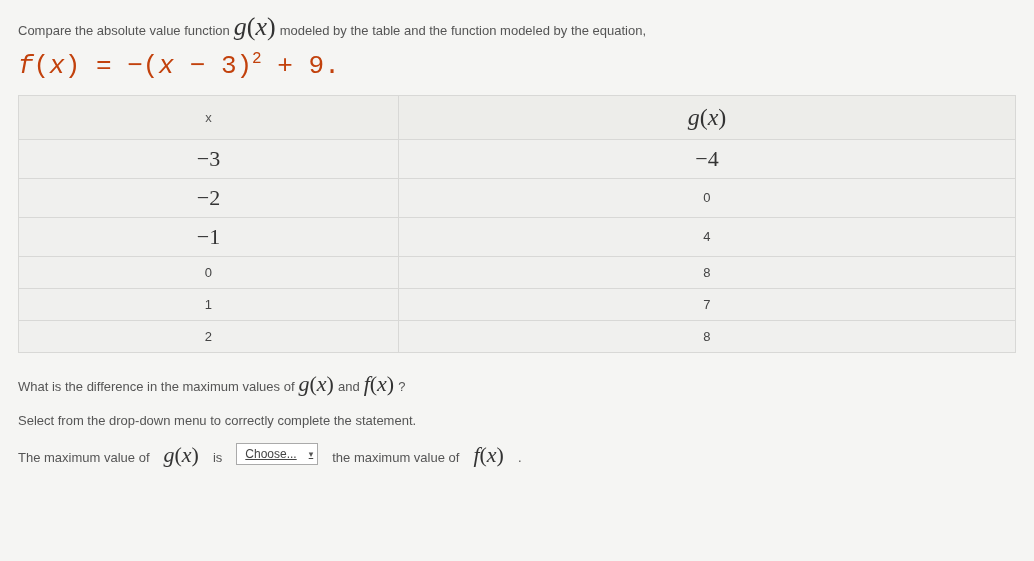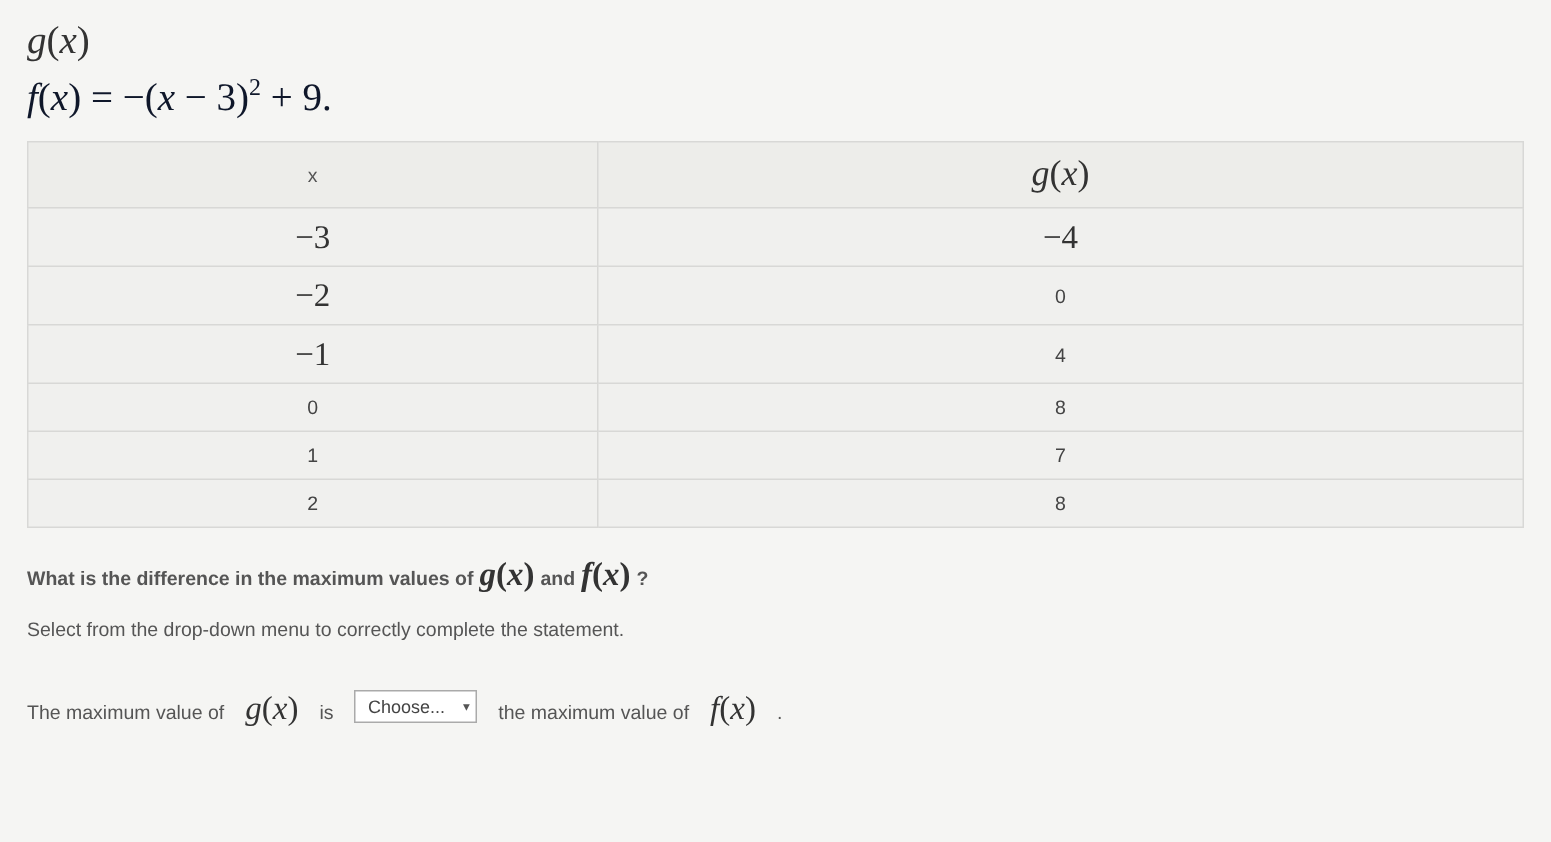--- a/index.html
+++ b/index.html
@@ -132,6 +132,7 @@
 <body>
 
 <div class="intro-line">
+  <span>Compare the absolute value function</span>
   <span class="math-big"><span class="fn">g</span><span class="paren">(</span><span class="fn">x</span><span class="paren">)</span></span>
 </div>
 

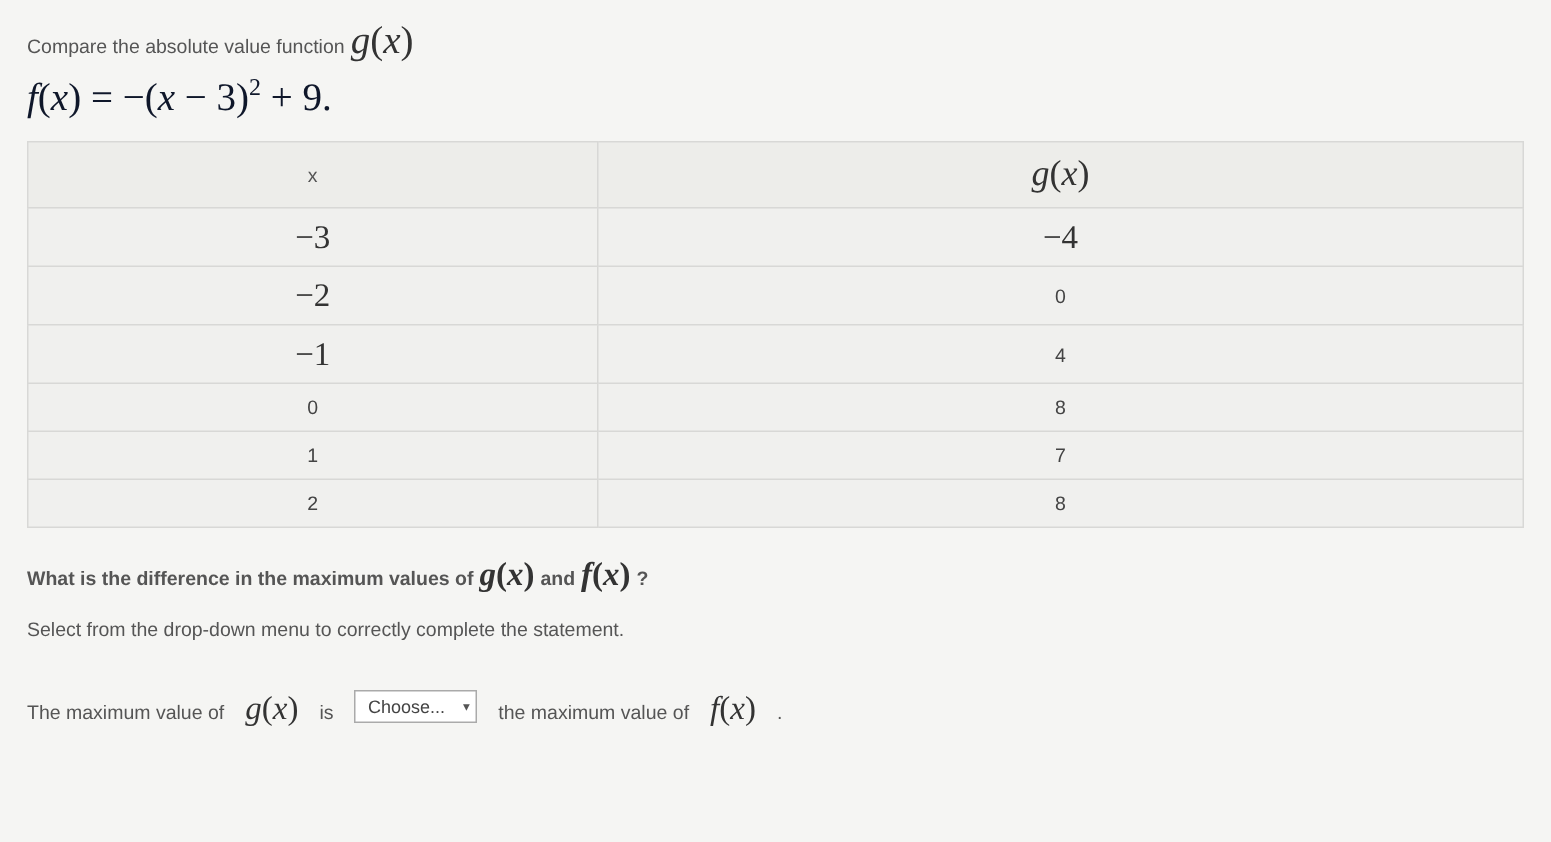--- a/index.html
+++ b/index.html
@@ -134,6 +134,7 @@
 <div class="intro-line">
   <span>Compare the absolute value function</span>
   <span class="math-big"><span class="fn">g</span><span class="paren">(</span><span class="fn">x</span><span class="paren">)</span></span>
+  <span>modeled by the table and the function modeled by the equation,</span>
 </div>
 
 <div class="equation-line">

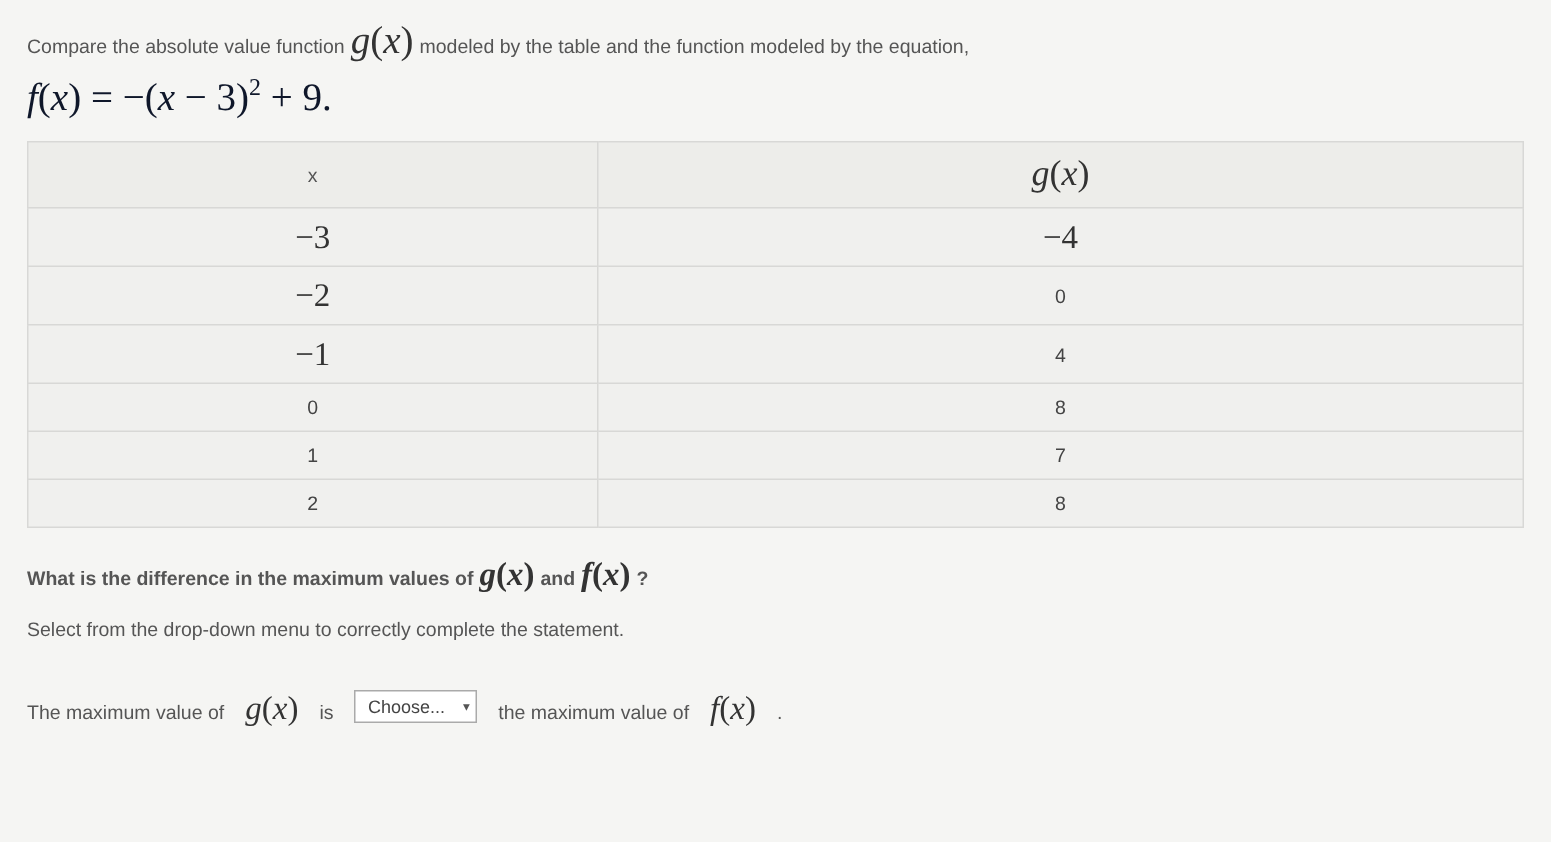--- a/index.html
+++ b/index.html
@@ -41,9 +41,9 @@
       font-style: normal;
     }
     .equation-line {
-      font-family: Liberation Serif, serif;
+      font-family: Liberation Mono, monospace;
       font-size: 26px;
-      color: #0f172a;
+      color: #c2410c;
       margin-bottom: 14px;
     }
     .equation-line .fn { font-style: italic; }

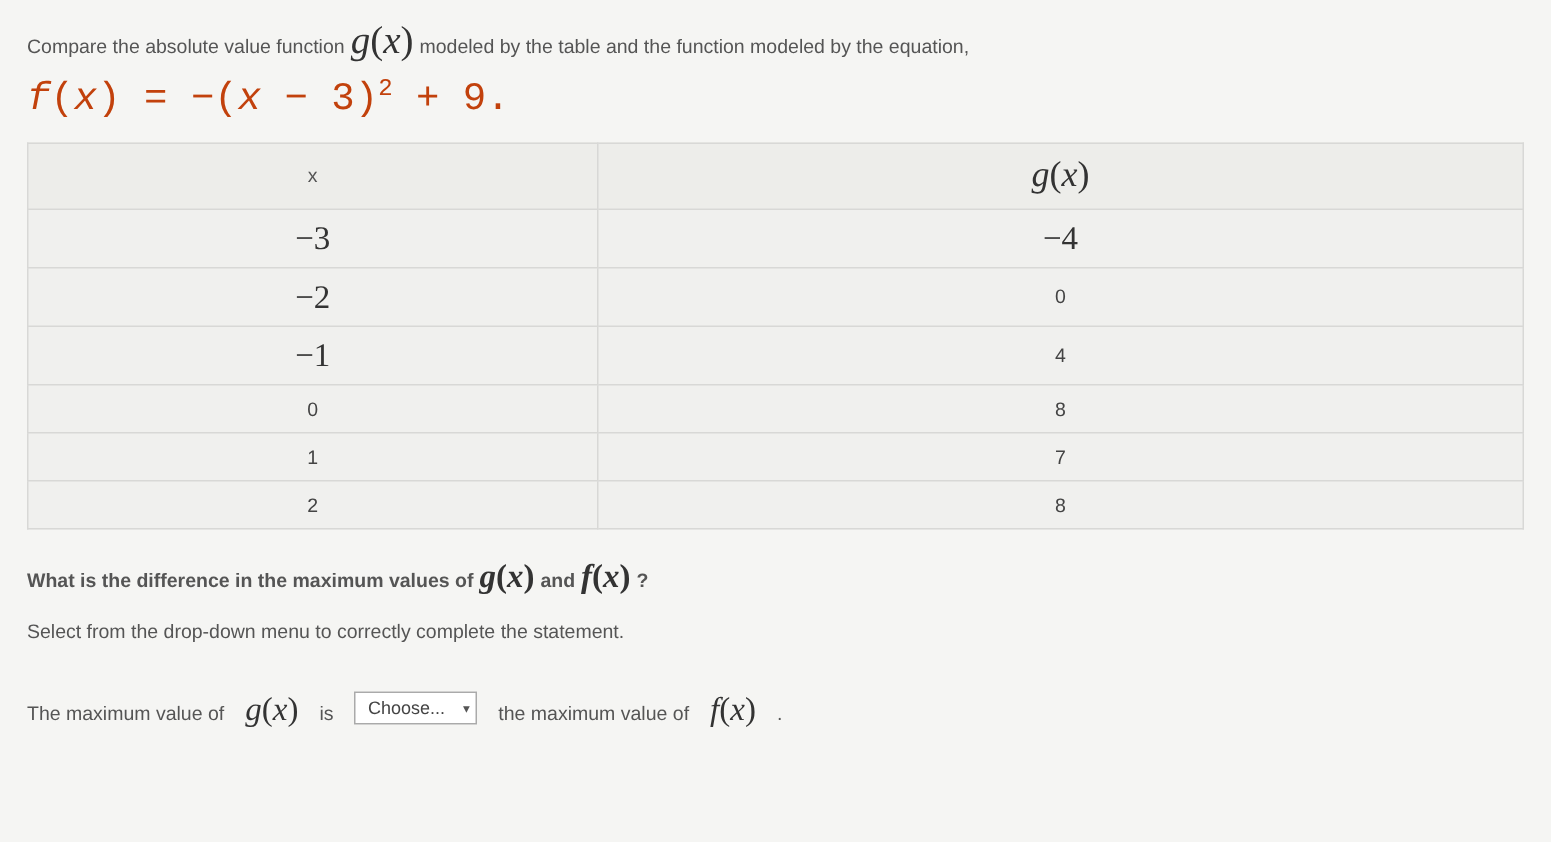--- a/index.html
+++ b/index.html
@@ -93,7 +93,6 @@
       align-items: baseline;
       flex-wrap: wrap;
       gap: 4px;
-      font-weight: bold;
     }
     .instruction {
       font-size: 13px;

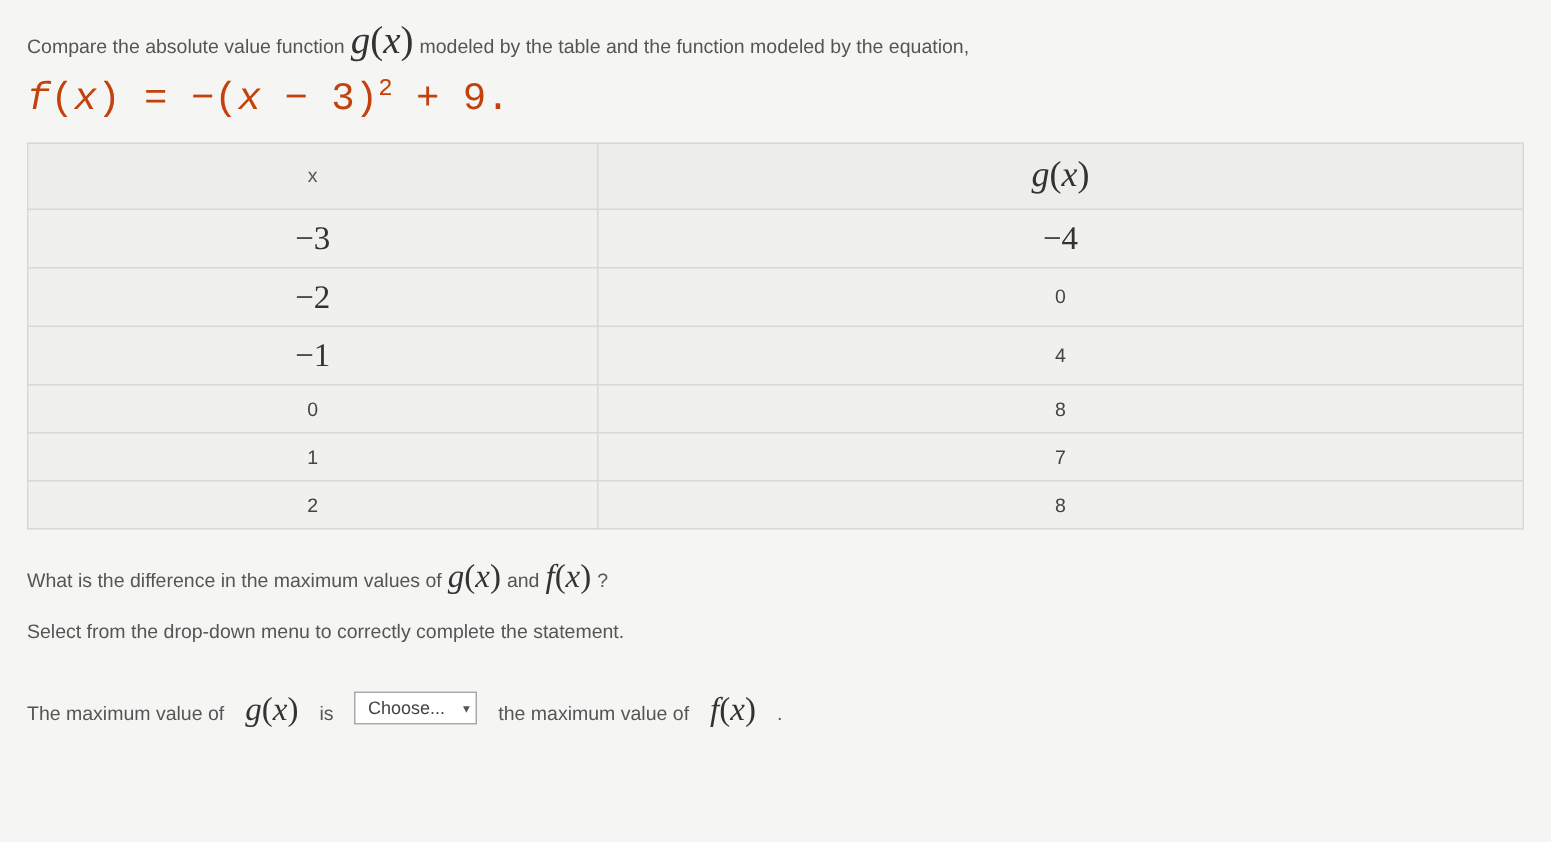--- a/index.html
+++ b/index.html
@@ -97,7 +97,7 @@
     .instruction {
       font-size: 13px;
       color: #555;
-      margin-bottom: 32px;
+      margin-bottom: 14px;
     }
     .answer-line {
       font-size: 13px;

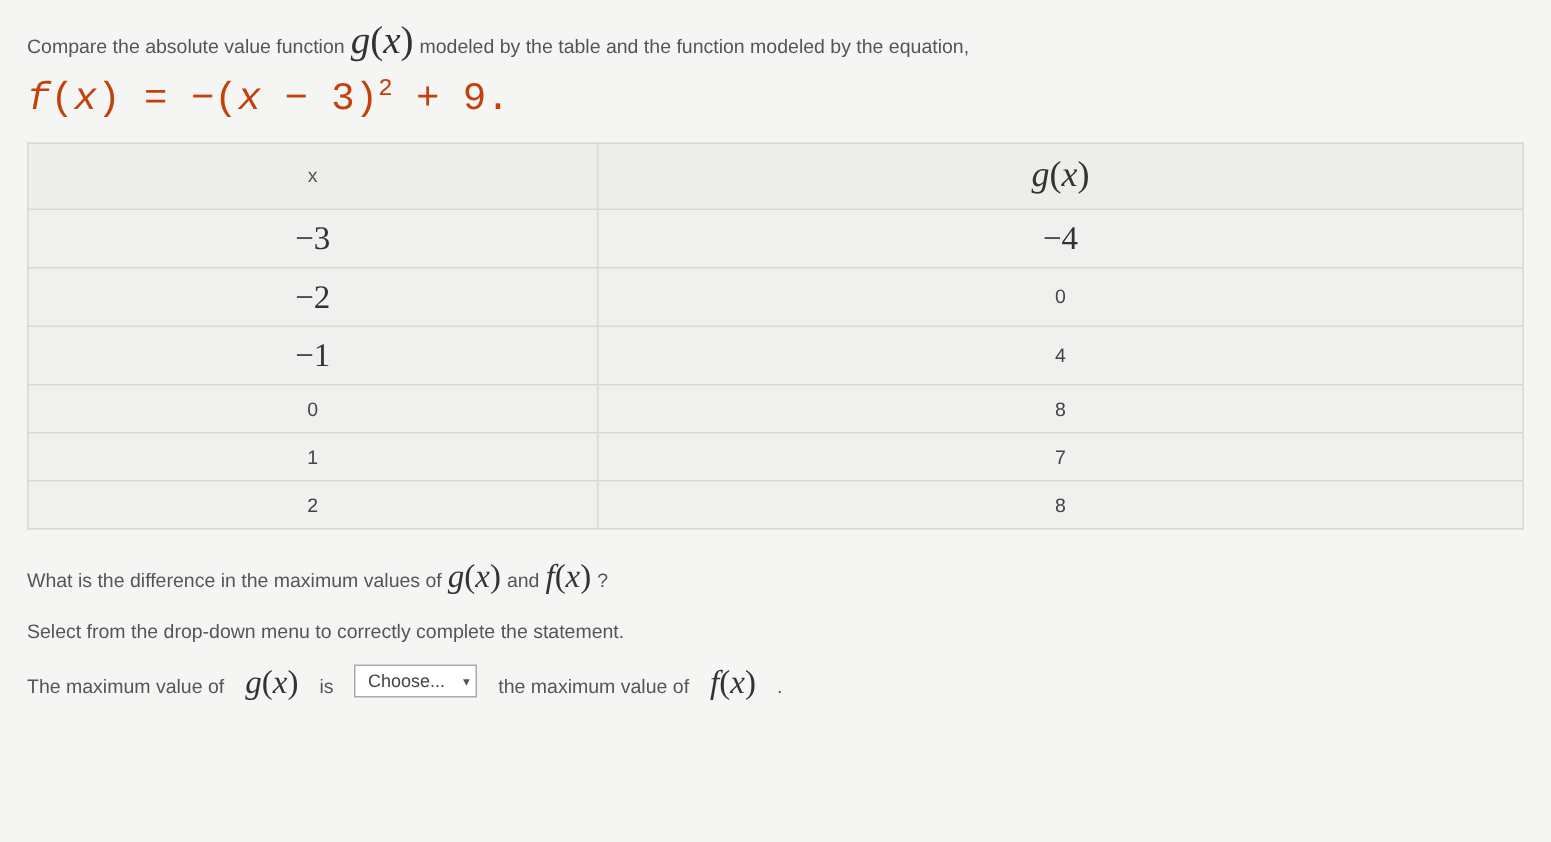--- a/index.html
+++ b/index.html
@@ -118,6 +118,7 @@
       position: relative;
       top: -4px;
       gap: 12px;
+      text-decoration: underline;
     }
     .chevron {
       font-size: 9px;

